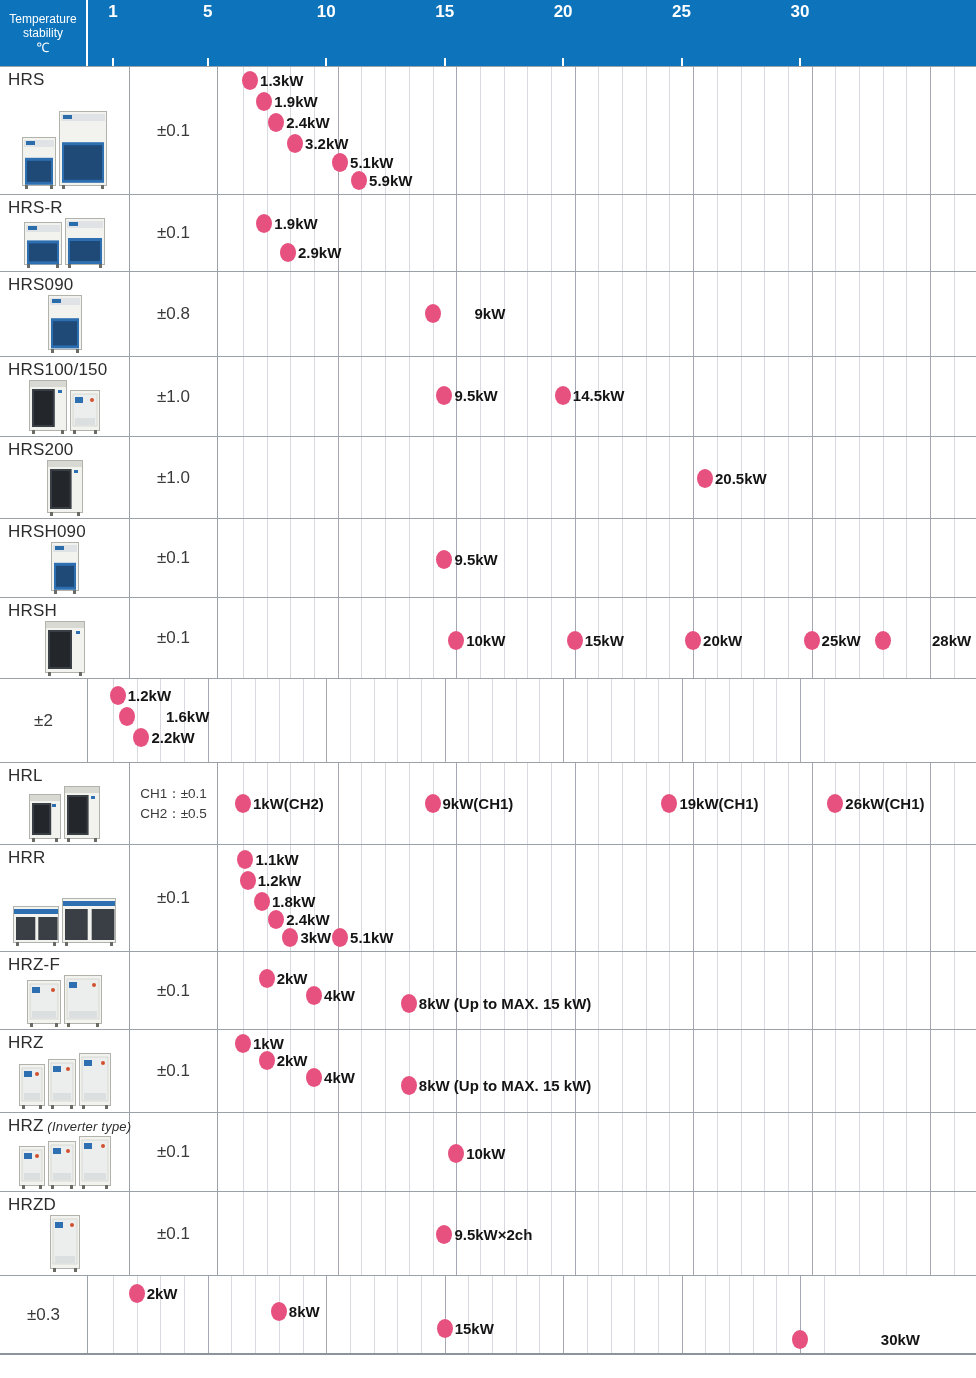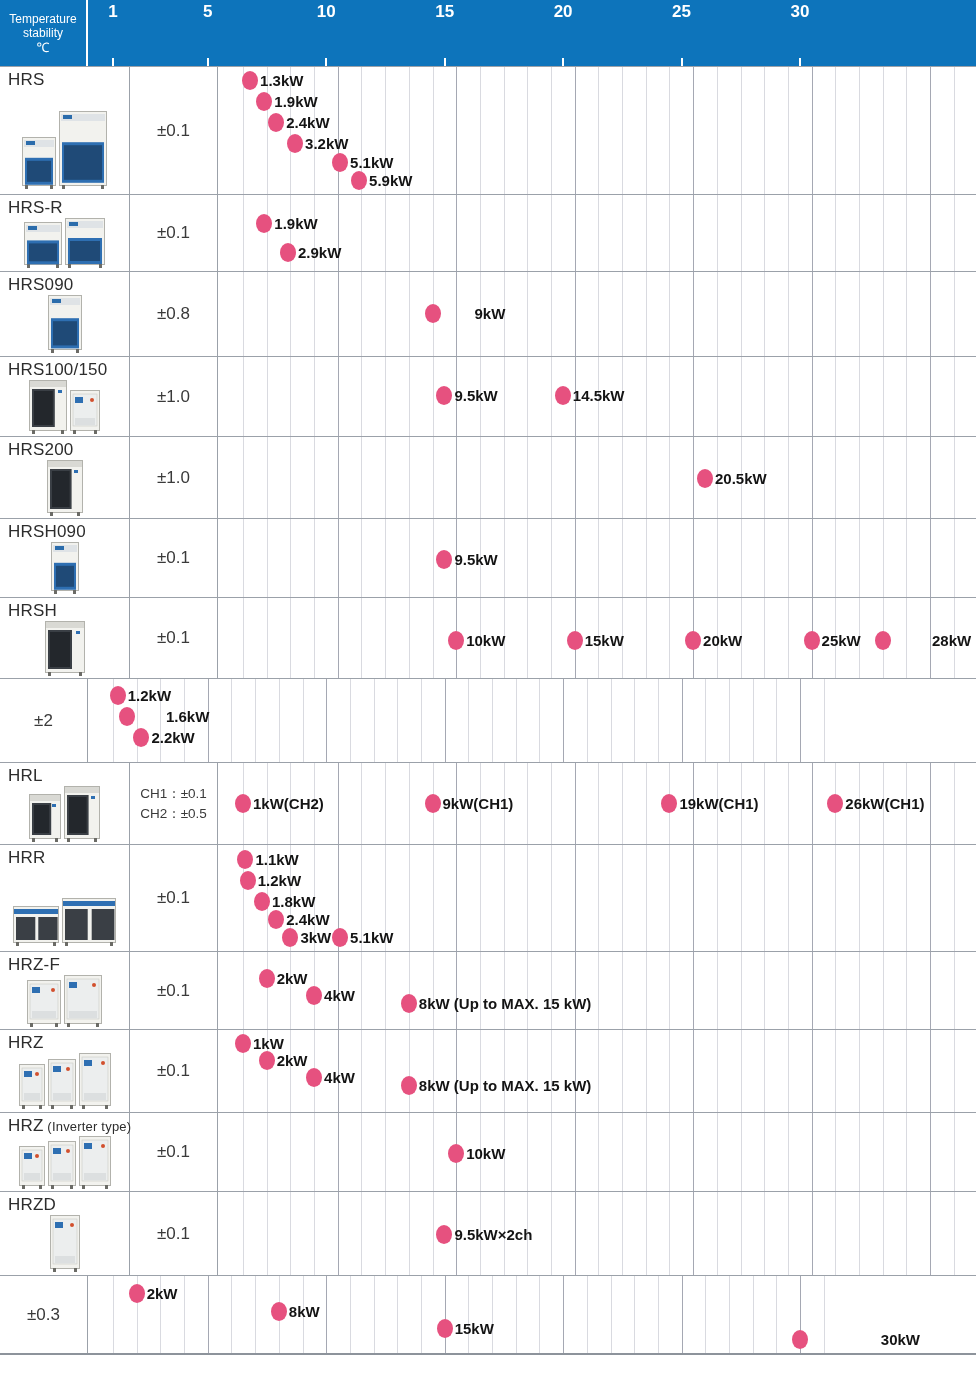--- a/index.html
+++ b/index.html
@@ -24,7 +24,7 @@
   .row:last-child{border-bottom:2px solid #8d939b;}
   .c-series{width:130px;border-right:1px solid #9ba1a9;display:flex;flex-direction:column;padding:3px 0 0 0;}
   .s-label{padding-left:8px;font-size:17px;color:#2d2d2d;letter-spacing:.2px;white-space:nowrap;}
-  .s-label .sfx{font-size:13px;}
+  .s-label .sfx{font-size:13px;font-style:italic;}
   .s-img{flex:1;display:flex;align-items:flex-end;justify-content:center;padding-bottom:5px;}
   .c-temp{width:88px;border-right:1px solid #9ba1a9;display:flex;flex-direction:column;align-items:center;justify-content:center;font-size:17px;color:#3a3a3a;}
   .c-temp .tline{font-size:13.5px;line-height:20px;color:#3a3a3a;}

